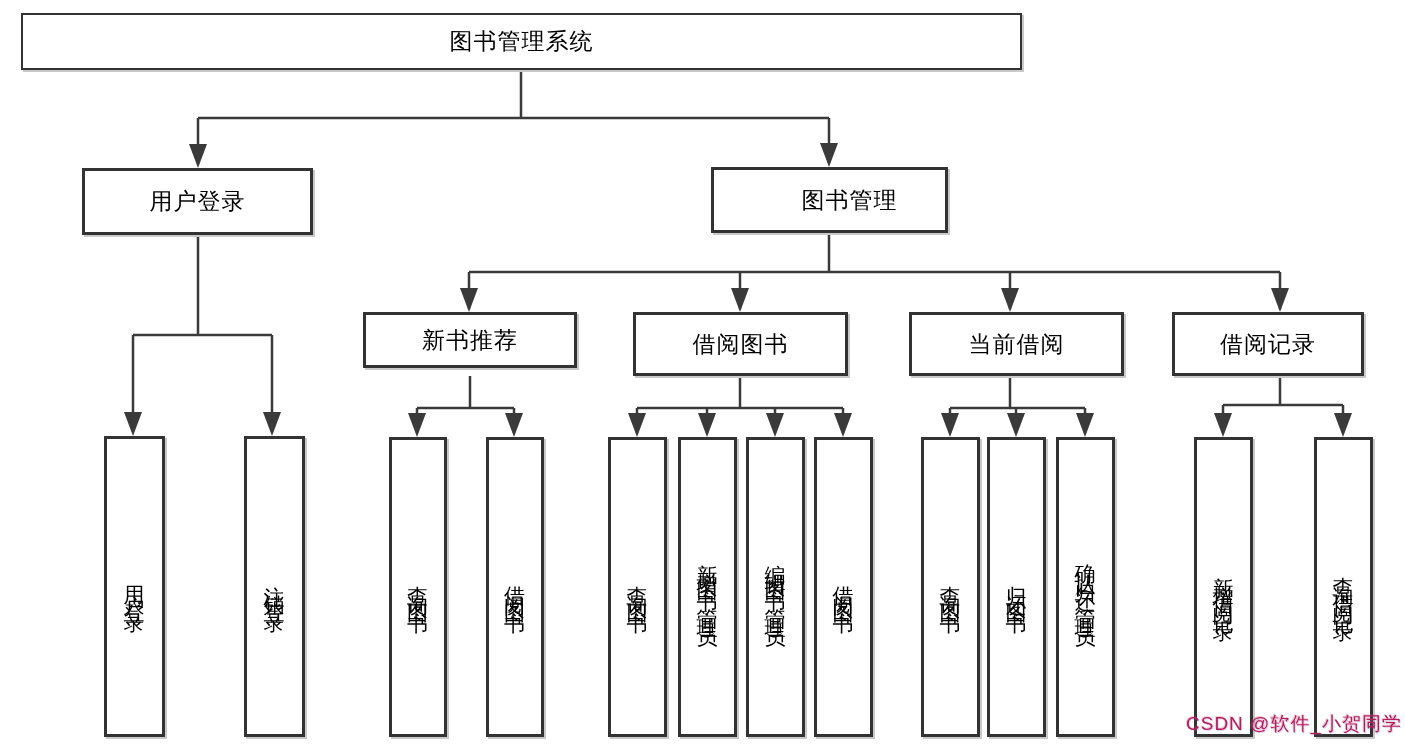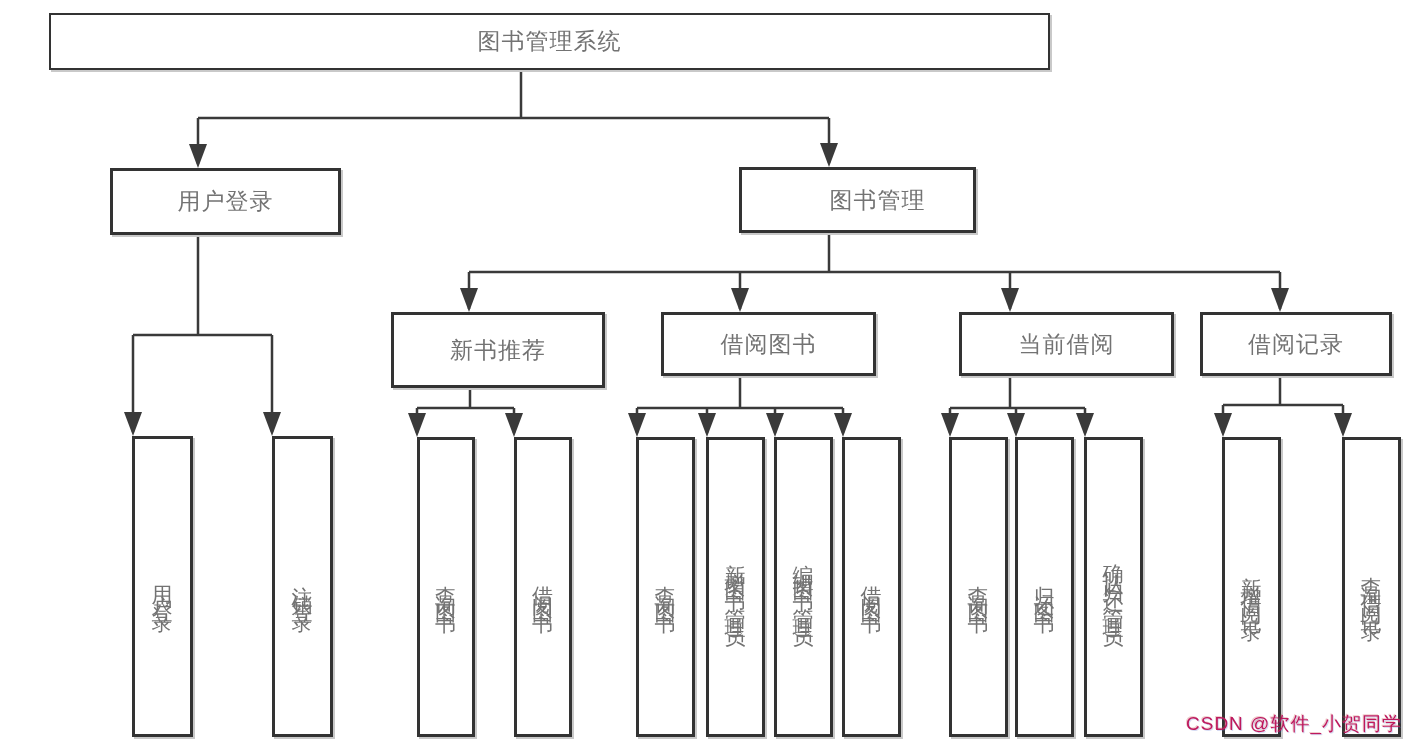--- a/index.html
+++ b/index.html
@@ -20,12 +20,11 @@
     display:flex;
     align-items:center;
     justify-content:center;
-    color:#737373;
+    color:#000000;
     font-size:23px;
     letter-spacing:1px;
     text-align:center;
     white-space:nowrap;
-    margin-left:28px;
   }
   .node.root{border-width:2px;}
   .node.leaf{font-size:21px;}

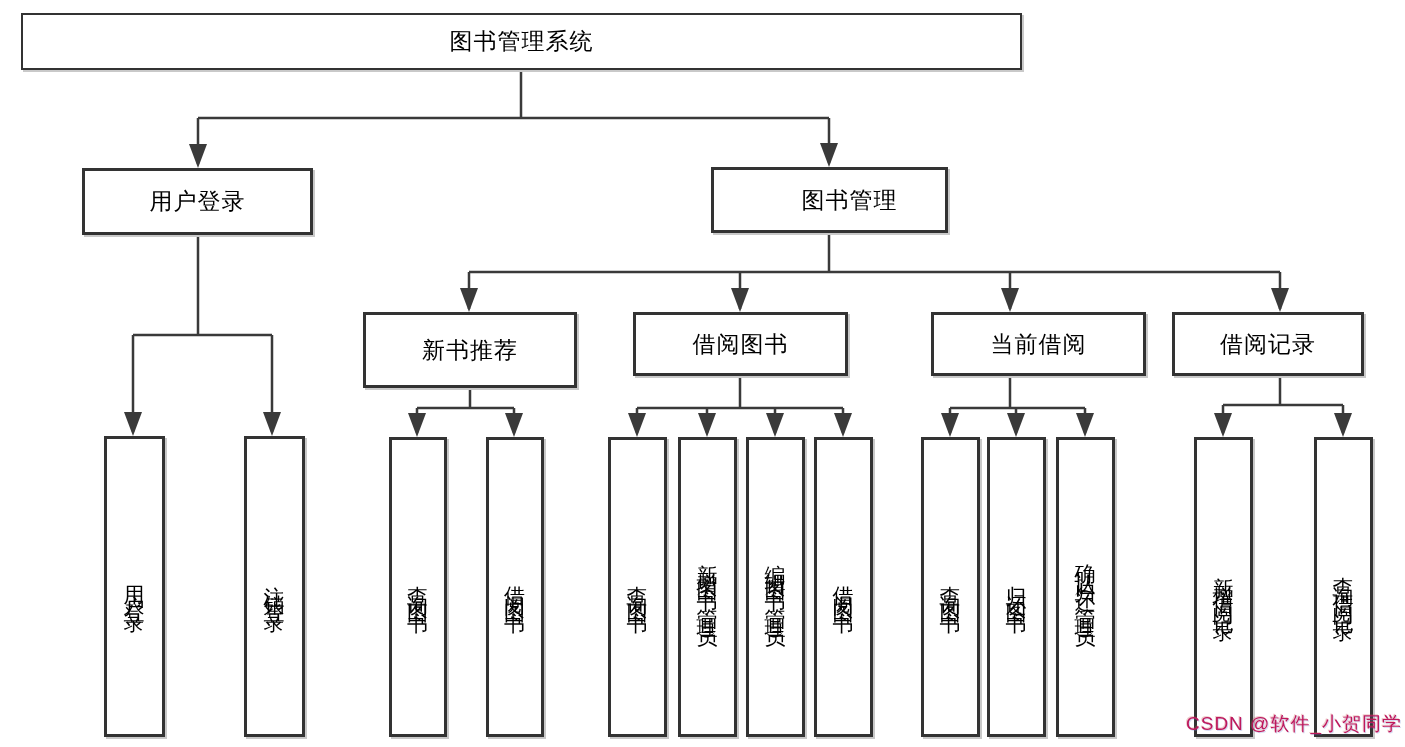--- a/index.html
+++ b/index.html
@@ -117,7 +117,7 @@
     <span>图书管理</span>
   </div>
 
-  <div class="node" style="left:363px;top:312px;width:214px;height:76px;">
+  <div class="node" style="left:363px;top:312px;width:214px;height:56px;">
     <span>新书推荐</span>
   </div>
   <div class="node" style="left:633px;top:312px;width:215px;height:64px;">

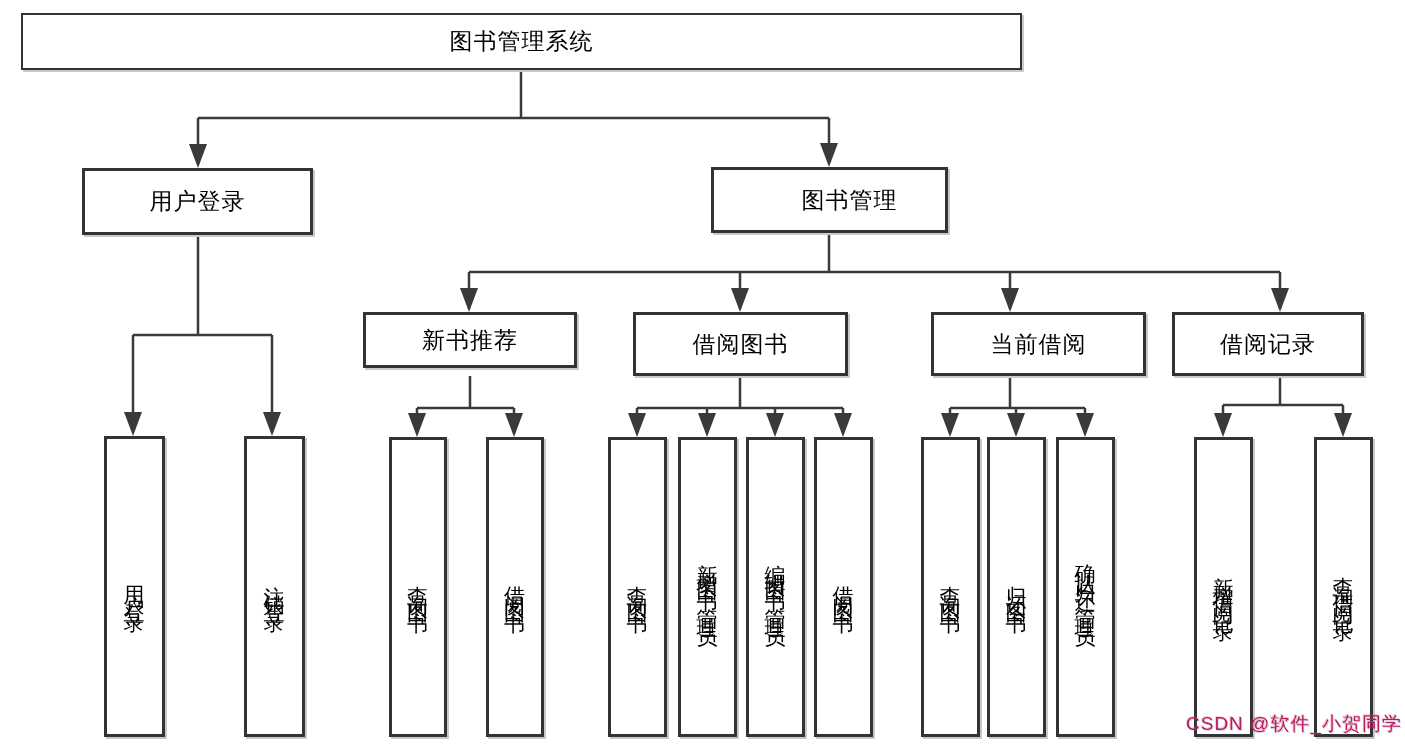--- a/index.html
+++ b/index.html
@@ -123,7 +123,7 @@
   <div class="node" style="left:633px;top:312px;width:215px;height:64px;">
     <span>借阅图书</span>
   </div>
-  <div class="node" style="left:931px;top:312px;width:215px;height:64px;">
+  <div class="node" style="left:909px;top:312px;width:215px;height:64px;">
     <span>当前借阅</span>
   </div>
   <div class="node" style="left:1172px;top:312px;width:192px;height:64px;">

